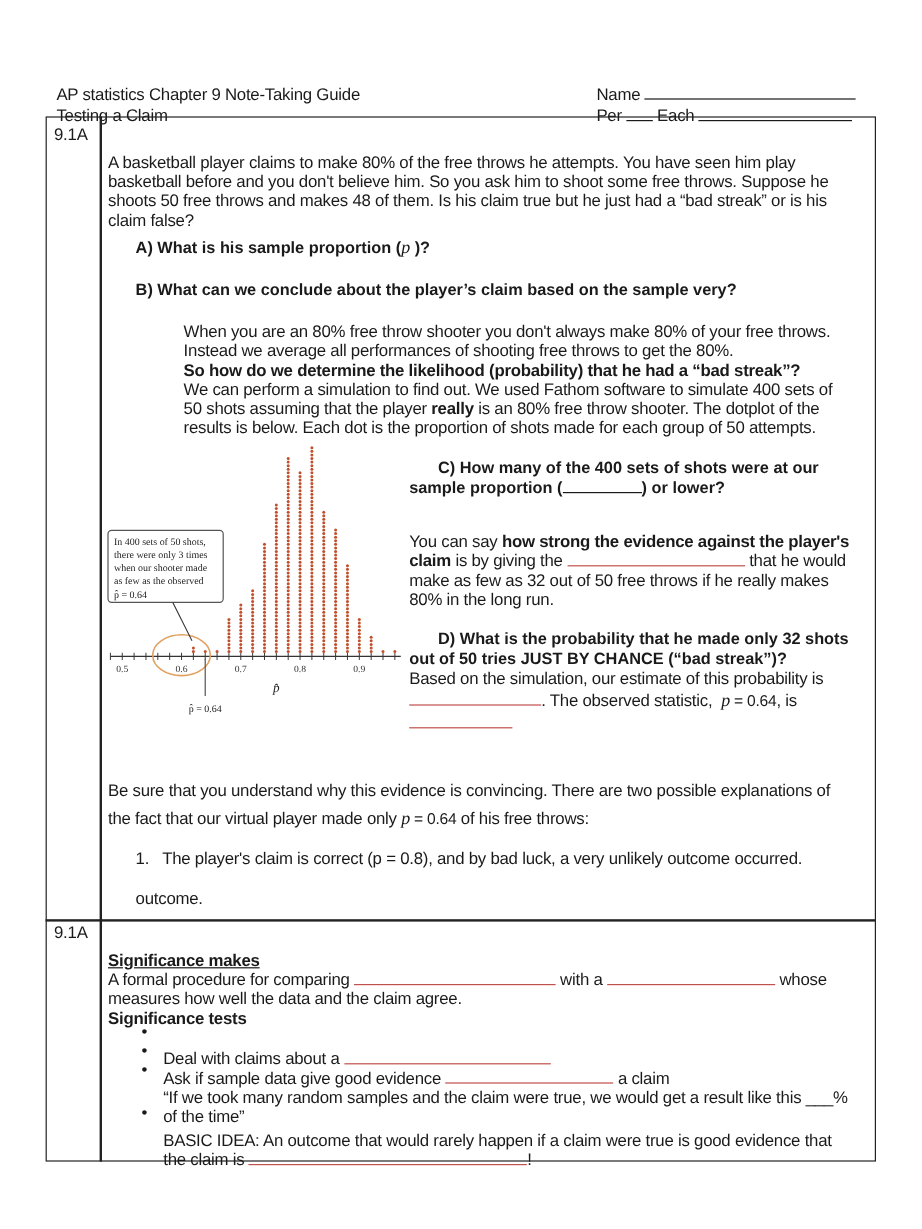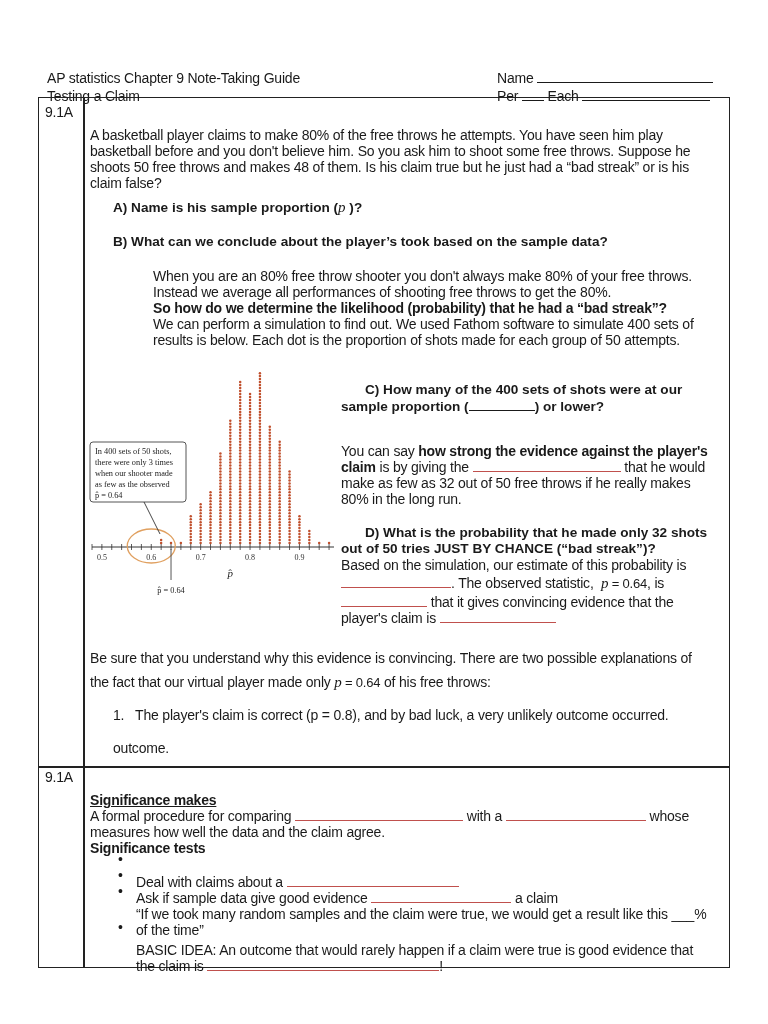--- a/index.html
+++ b/index.html
@@ -51,7 +51,7 @@
 </div>
 
 <div class="abs q" style="left:113px; top:176px;">
-  <span>A)  Name is his sample proportion (</span><span class="m" style="font-weight:normal;">p</span><span> )?</span>
+  <span>A)  What is his sample proportion (</span><span class="m" style="font-weight:normal;">p</span><span> )?</span>
 </div>
 
 <div class="abs q" style="left:113px; top:211px;">B)  What can we conclude about the player’s took based on the sample data?</div>

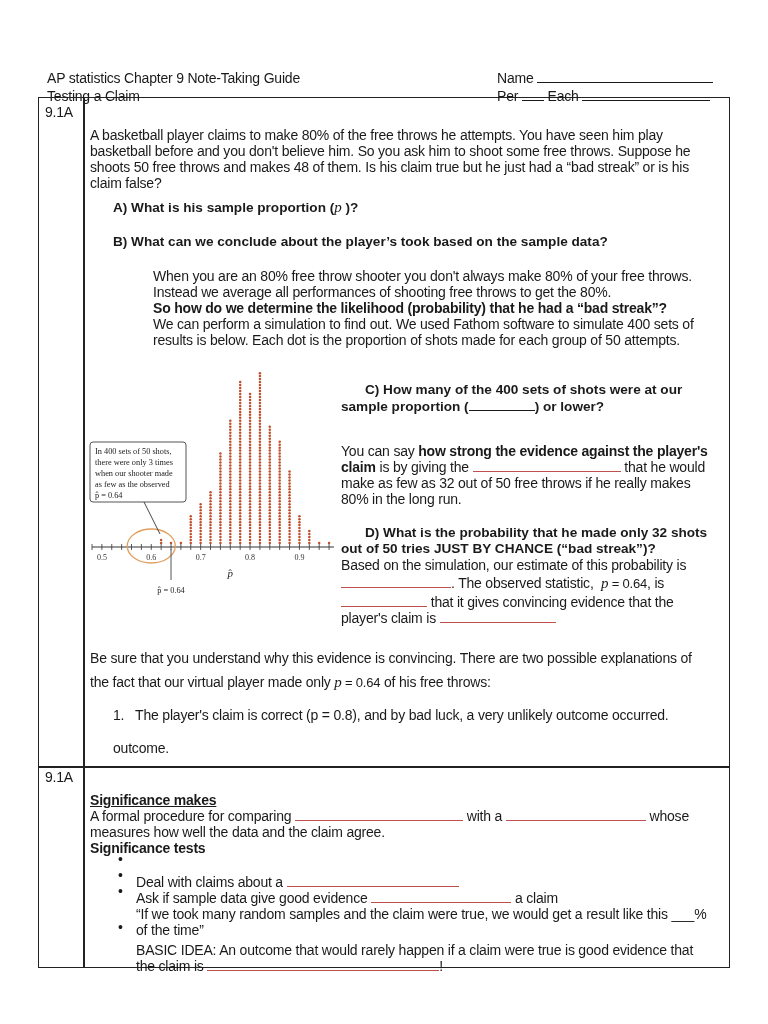--- a/index.html
+++ b/index.html
@@ -54,7 +54,7 @@
   <span>A)  What is his sample proportion (</span><span class="m" style="font-weight:normal;">p</span><span> )?</span>
 </div>
 
-<div class="abs q" style="left:113px; top:211px;">B)  What can we conclude about the player’s took based on the sample data?</div>
+<div class="abs q" style="left:113px; top:211px;">B)  What can we conclude about the player’s claim based on the sample very?</div>
 
 <div class="abs txt" style="left:153px; top:245px; width:570px;">
   <div>When you are an 80% free throw shooter you don't always make 80% of your free throws.</div>

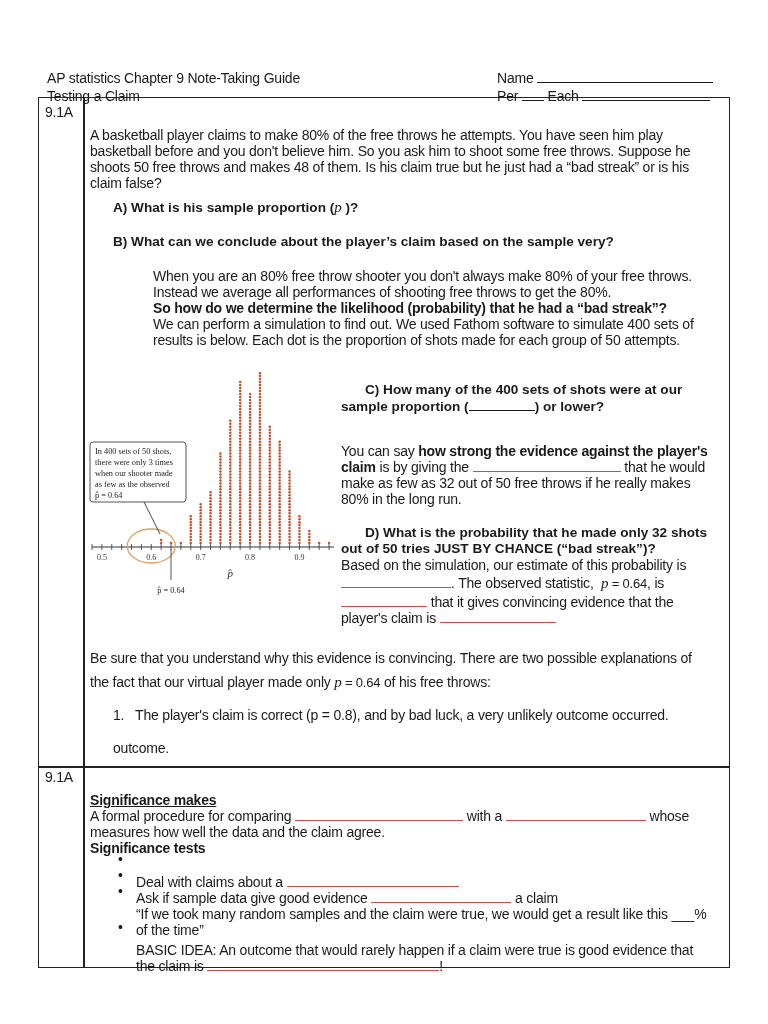--- a/index.html
+++ b/index.html
@@ -61,6 +61,7 @@
   <div>Instead we average all performances of shooting free throws to get the 80%.</div>
   <div style="font-weight:bold;">So how do we determine the likelihood (probability) that he had a “bad streak”?</div>
   <div>We can perform a simulation to find out.  We used Fathom software to simulate 400 sets of</div>
+  <div><span>50 shots assuming that the player </span><b>really</b><span> is an 80% free throw shooter.  The dotplot of the</span></div>
   <div>results is below.  Each dot is the proportion of shots made for each group of 50 attempts.</div>
 </div>
 

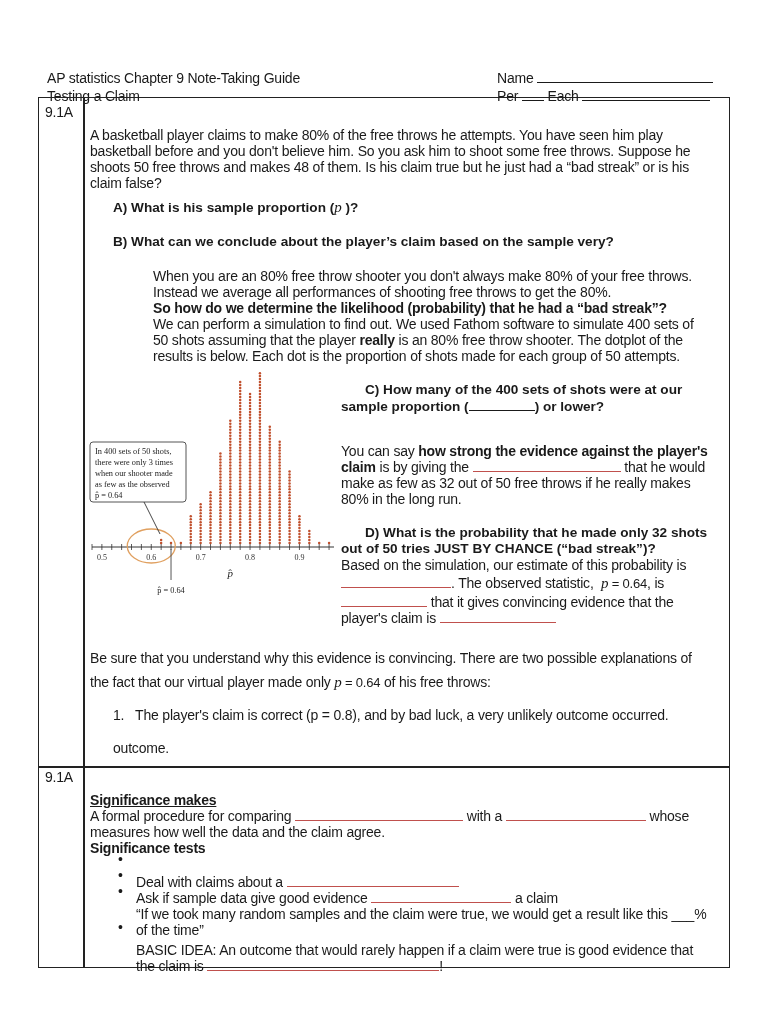--- a/index.html
+++ b/index.html
@@ -532,7 +532,7 @@
 <div class="abs txt" style="left:341px; top:534px; width:390px;">
   <div>Based on the simulation, our estimate of this probability is</div>
   <div style="margin-top:2px;"><span class="rblank" style="width:110px;"></span><span>. The observed statistic,</span>&nbsp; <span class="m">p</span><span class="mn"> = 0.64</span><span>, is</span></div>
-  <div style="margin-top:2px;"><span class="rblank" style="width:86px;"></span><span> that it gives convincing evidence that the</span></div>
+  <div style="margin-top:2px;"><span class="rblank" style="width:86px;"></span></div>
   <div><span>player's claim is </span><span class="rblank" style="width:116px;"></span></div>
 </div>
 

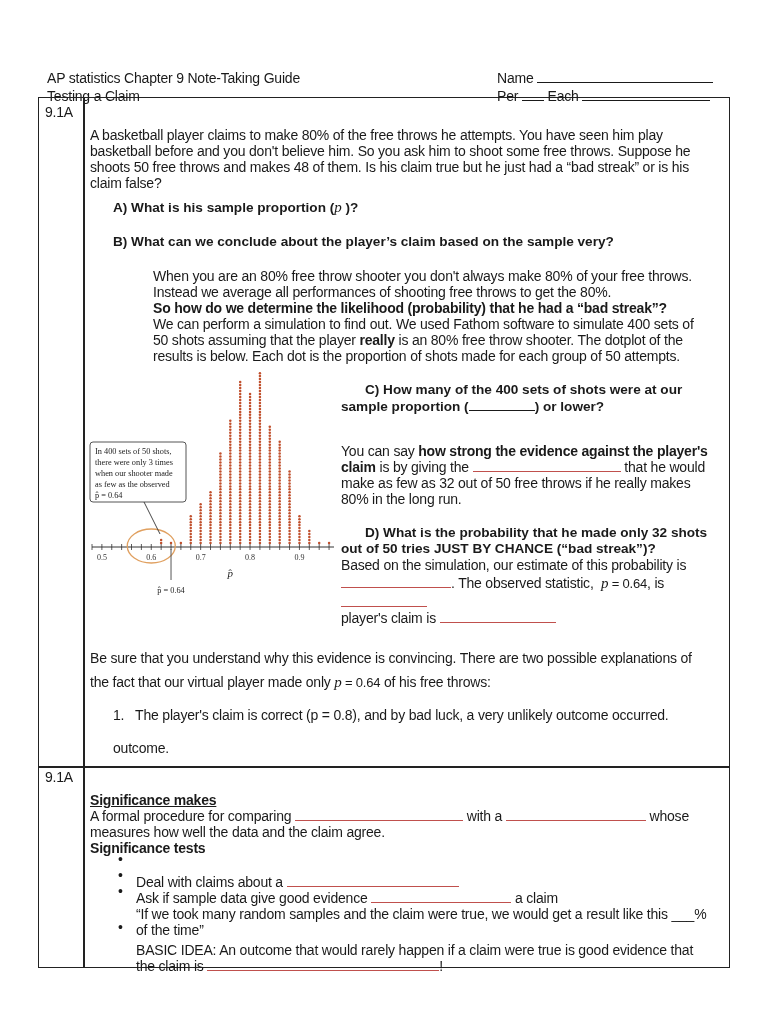--- a/index.html
+++ b/index.html
@@ -533,7 +533,6 @@
   <div>Based on the simulation, our estimate of this probability is</div>
   <div style="margin-top:2px;"><span class="rblank" style="width:110px;"></span><span>. The observed statistic,</span>&nbsp; <span class="m">p</span><span class="mn"> = 0.64</span><span>, is</span></div>
   <div style="margin-top:2px;"><span class="rblank" style="width:86px;"></span></div>
-  <div><span>player's claim is </span><span class="rblank" style="width:116px;"></span></div>
 </div>
 
 <div class="abs txt" style="left:90px; top:627px; width:640px;">

